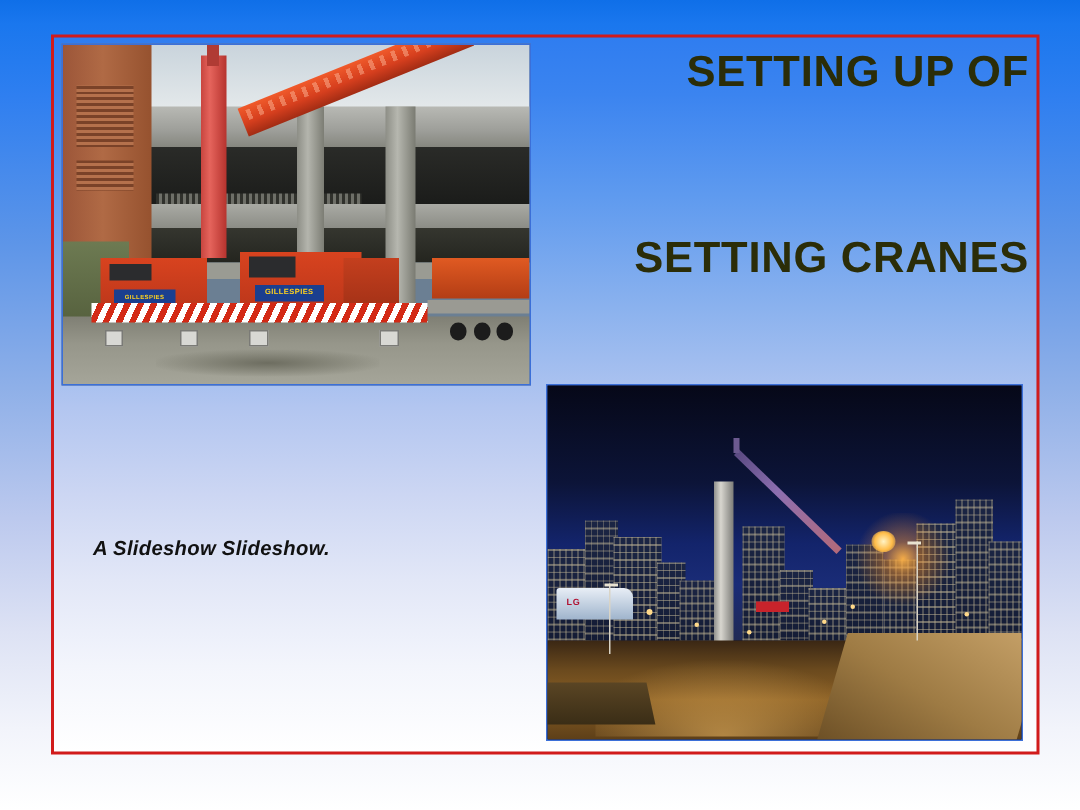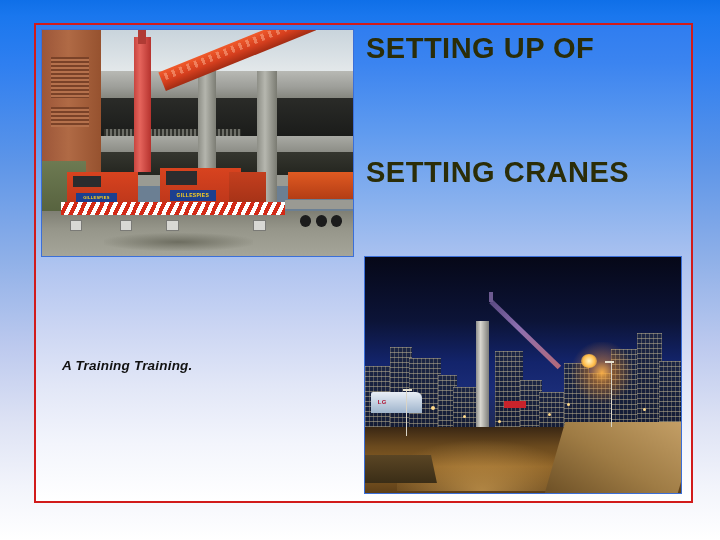--- a/index.html
+++ b/index.html
@@ -51,7 +51,7 @@
     left: 330px;
     top: 8px;
     width: 320px;
-    text-align: left;
+    text-align: right;
   }
   .title-line {
     font-size: 29px;

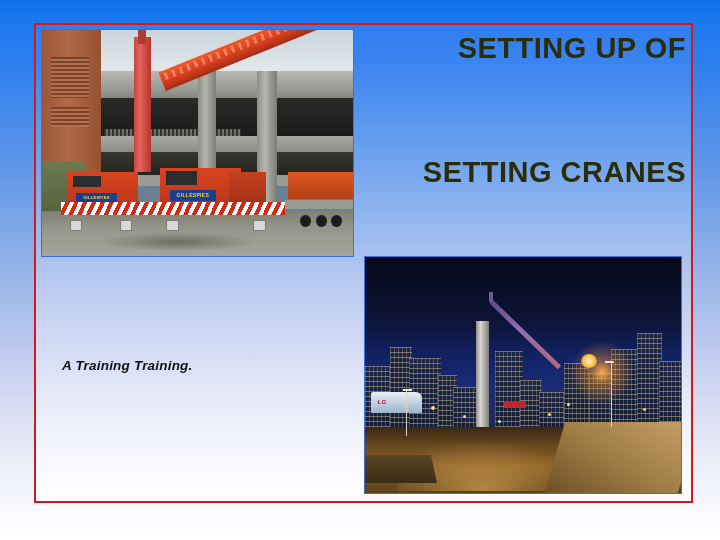--- a/index.html
+++ b/index.html
@@ -374,7 +374,7 @@
     <div class="title-line title-line-2">SETTING CRANES</div>
   </div>
 
-  <div class="subtitle">A Training Training.</div>
+  <div class="subtitle">A Slideshow Slideshow.</div>
 
   <div class="photo-night" title="Night city skyline with an illuminated crane lifting beside a concrete tower, viewed from a highway">
     <div class="nt-sky"></div>

